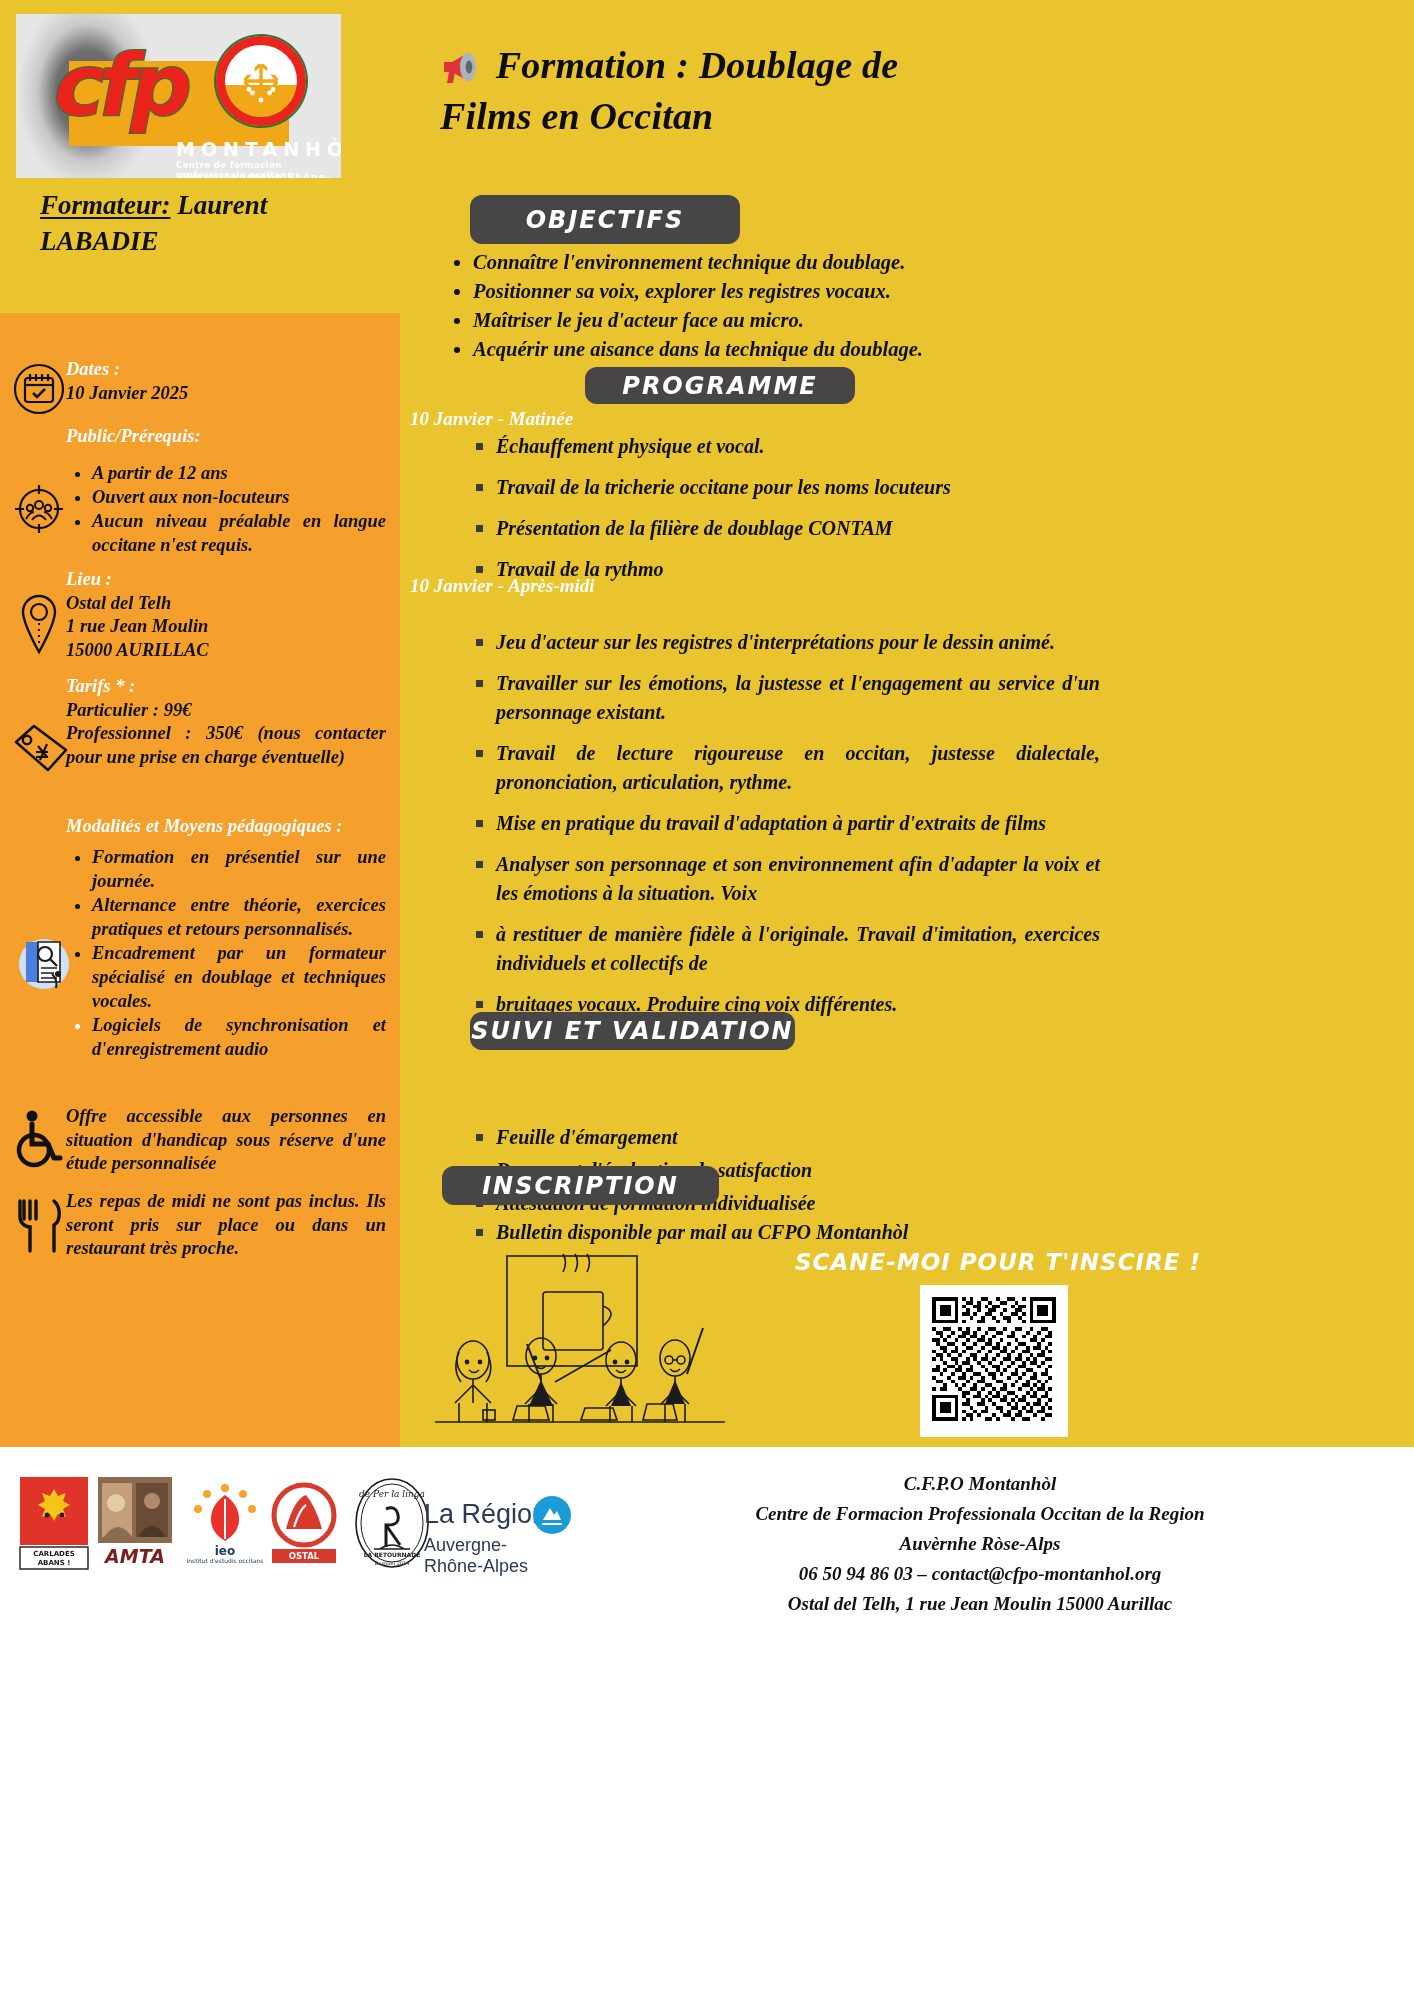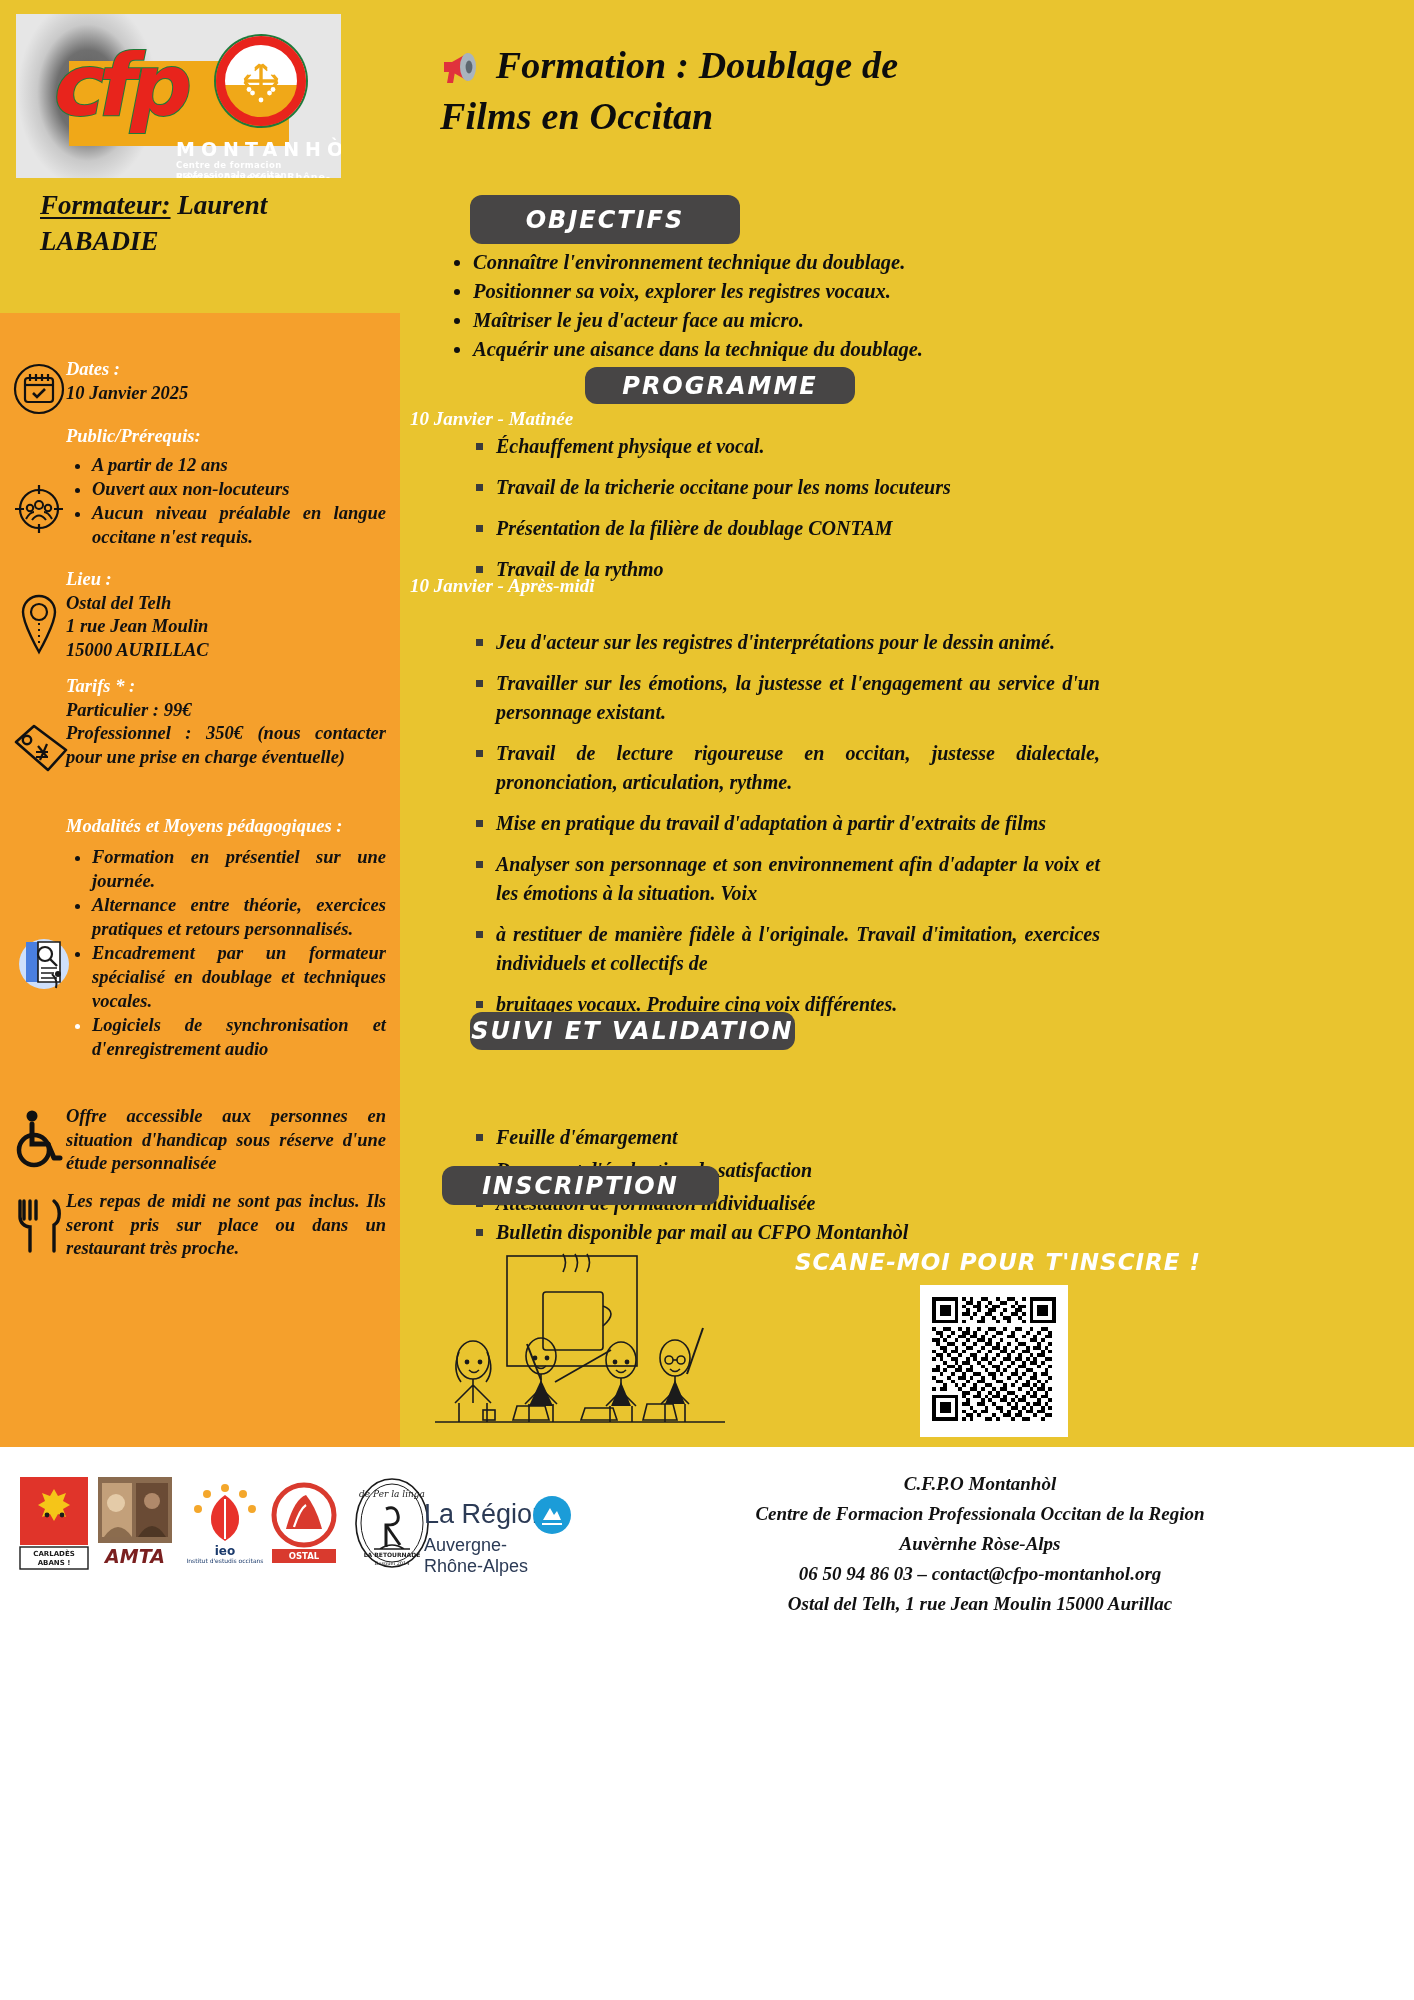--- a/index.html
+++ b/index.html
@@ -349,7 +349,7 @@
     </svg>
     <div class="sb-block" style="left:66px; top:425px; width:320px;">
       <div class="sb-head">Public/Prérequis:</div>
-      <ul class="sb-list" style="margin-top:4px;">
+      <ul class="sb-list" style="margin-top:12px;">
         <li>A partir de 12 ans</li>
         <li>Ouvert aux non-locuteurs</li>
         <li>Aucun niveau préalable en langue occitane n'est requis.</li>

